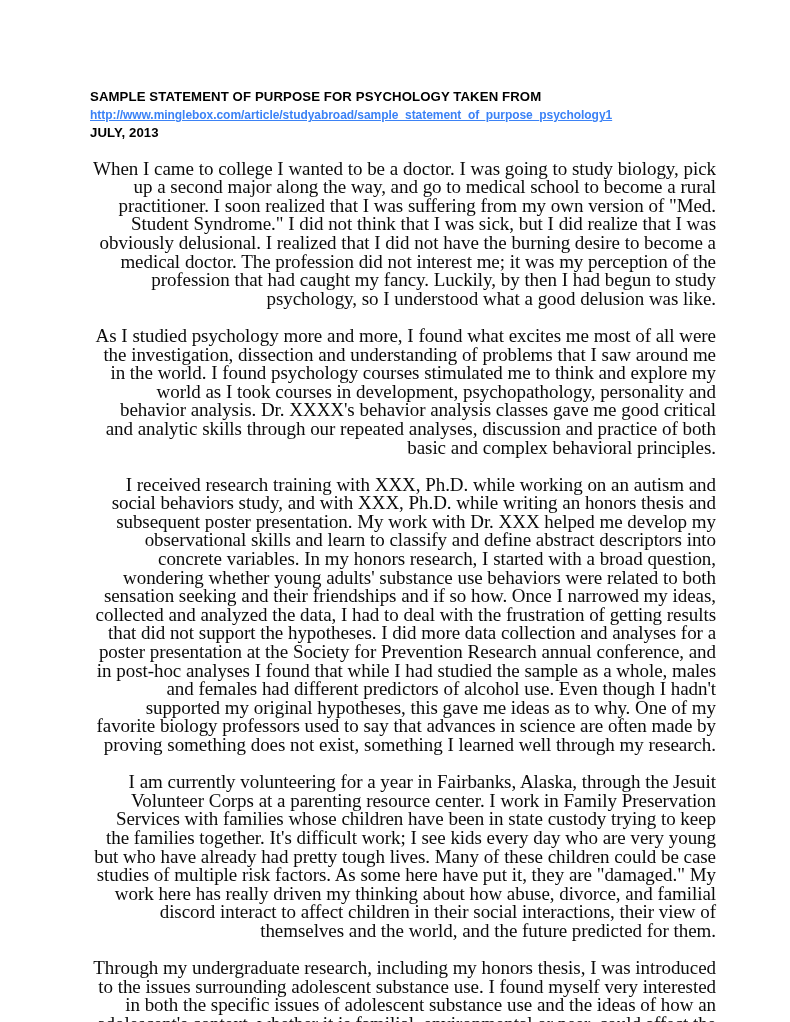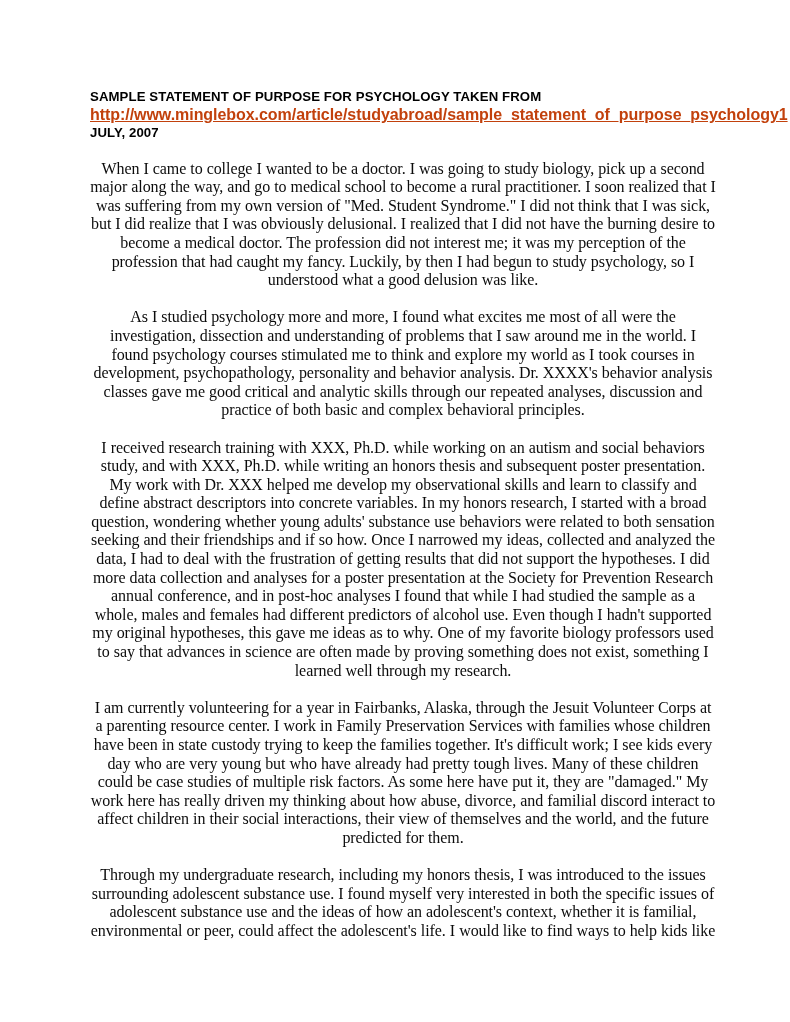--- a/index.html
+++ b/index.html
@@ -49,11 +49,11 @@
 
   .doc-url {
     display: block;
-    color: #c2410c;
+    color: #3b82f6;
     text-decoration: underline;
     text-underline-offset: 1px;
     white-space: nowrap;
-    font-size: 16px;
+    font-size: 12px;
     letter-spacing: -0.05px;
     cursor: pointer;
   }

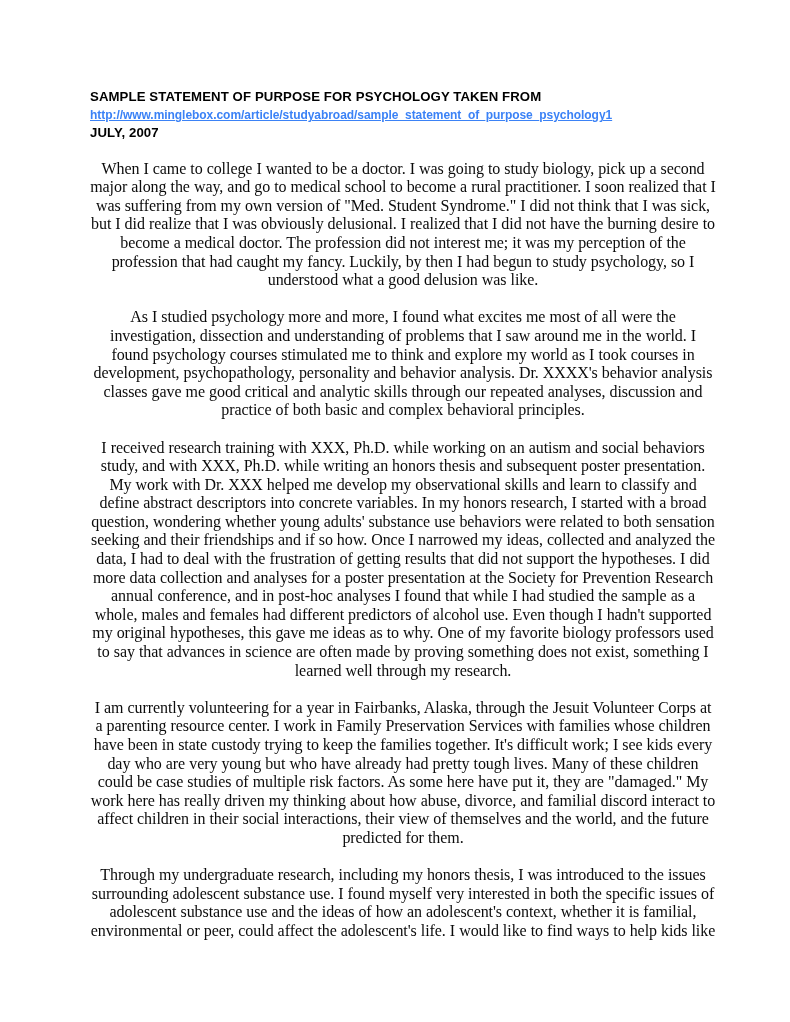--- a/index.html
+++ b/index.html
@@ -92,7 +92,7 @@
     <div class="header-block">
       <span class="doc-title">SAMPLE STATEMENT OF PURPOSE FOR PSYCHOLOGY TAKEN FROM</span>
       <a class="doc-url">http://www.minglebox.com/article/studyabroad/sample_statement_of_purpose_psychology1</a>
-      <span class="doc-date">JULY, 2007</span>
+      <span class="doc-date">JULY, 2013</span>
     </div>
 
     <div class="body-block">

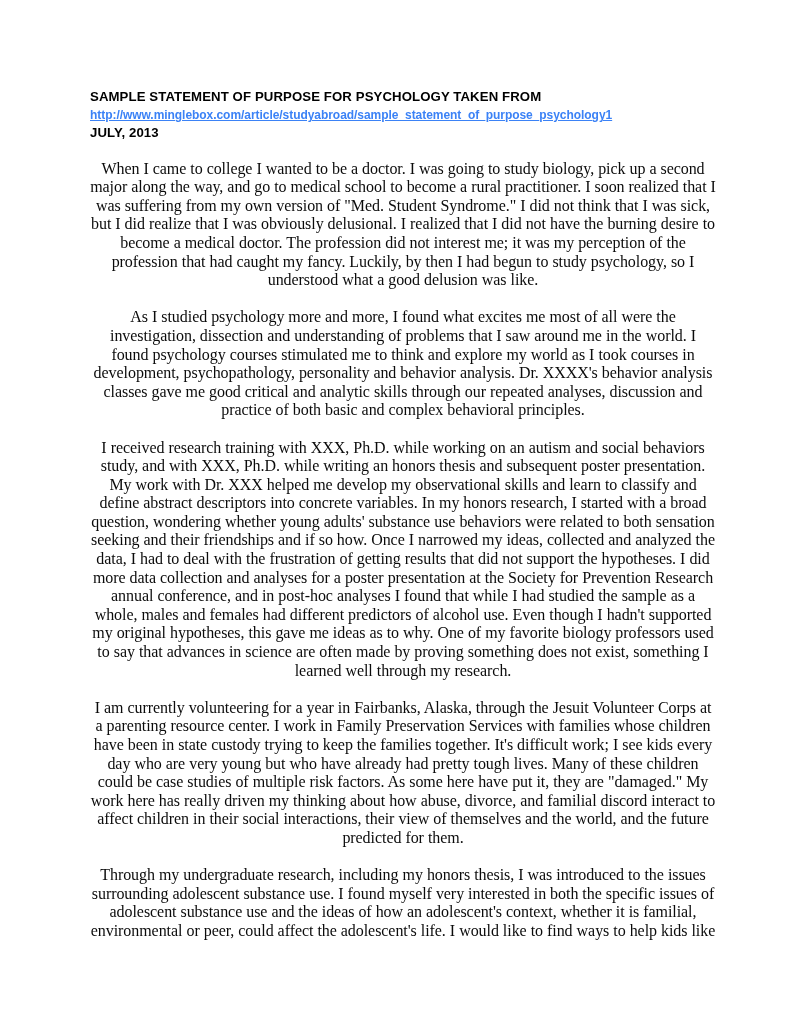--- a/index.html
+++ b/index.html
@@ -70,9 +70,9 @@
 
   .para {
     font-family: "Liberation Serif", "DejaVu Serif", serif;
-    font-size: 16px;
+    font-size: 19px;
     line-height: 18.6px;
-    text-align: center;
+    text-align: right;
     margin: 0 0 18.6px 0;
     color: #0b0b0b;
     letter-spacing: -0.06px;

